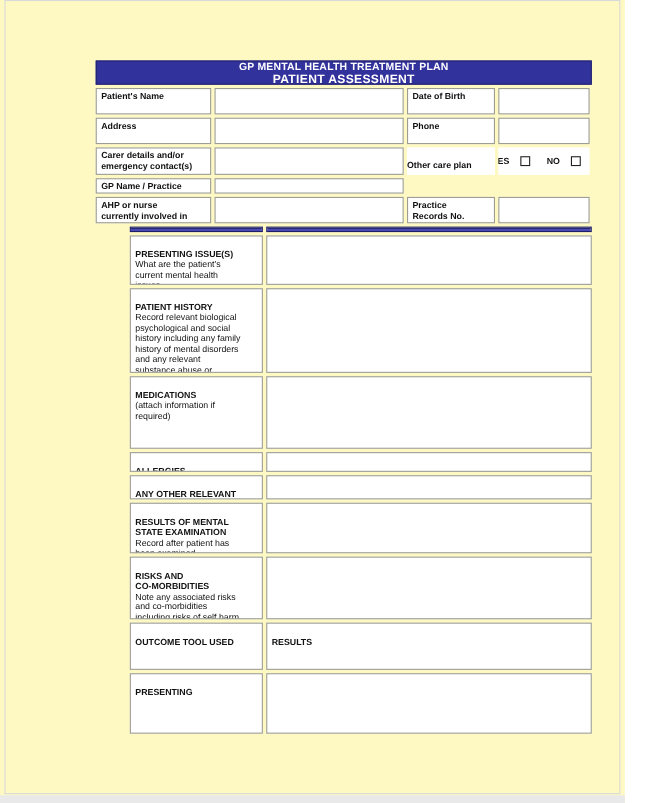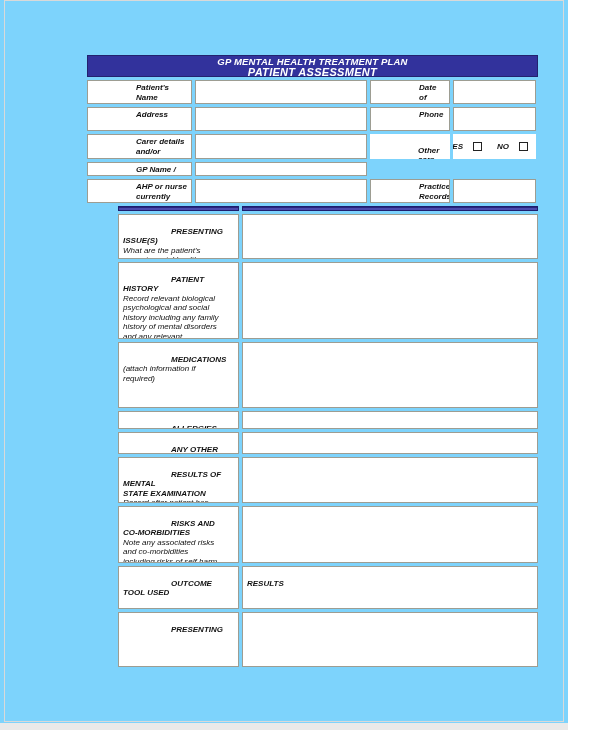--- a/index.html
+++ b/index.html
@@ -16,7 +16,7 @@
     font-family:"Liberation Sans", sans-serif;color:var(--ink);
     overflow:hidden;
   }
-  .page{position:relative;width:568px;height:730px;background:#7dd3fc;font-style:italic;}
+  .page{position:relative;width:568px;height:730px;background:#fef9c3;}
   .frame{
     position:absolute;left:4px;top:0;right:4px;bottom:8px;
     border:1px solid var(--page-edge);pointer-events:none;

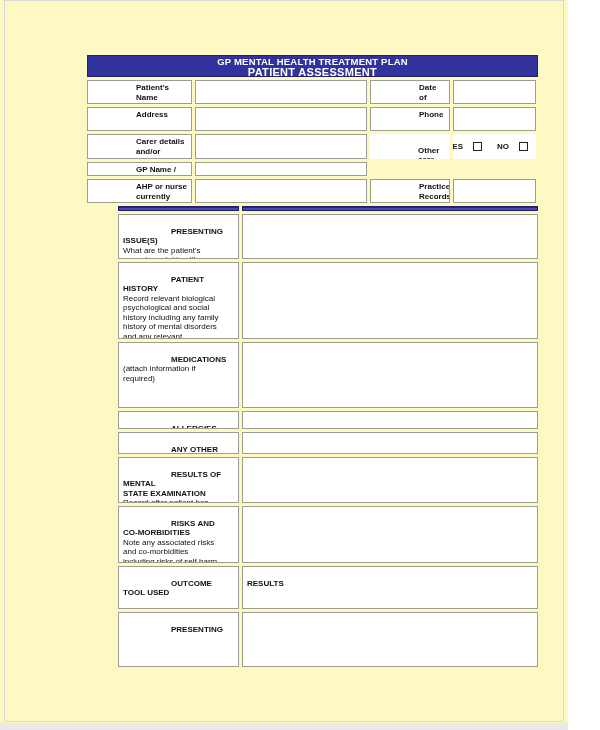--- a/index.html
+++ b/index.html
@@ -35,7 +35,7 @@
     padding:2px 4px;font-size:8px;line-height:9.5px;
     white-space:pre-line;overflow:hidden;
   }
-  .lbl{font-weight:bold;padding-left:48px;}
+  .lbl{font-weight:bold;}
   .note{font-weight:normal;}
   .banner{
     box-sizing:border-box;width:100%;height:22px;

